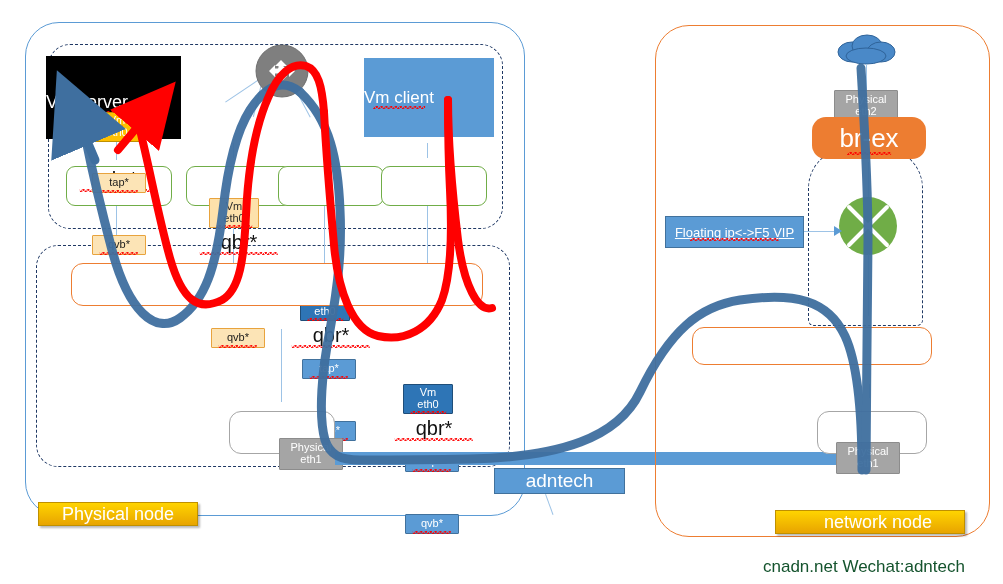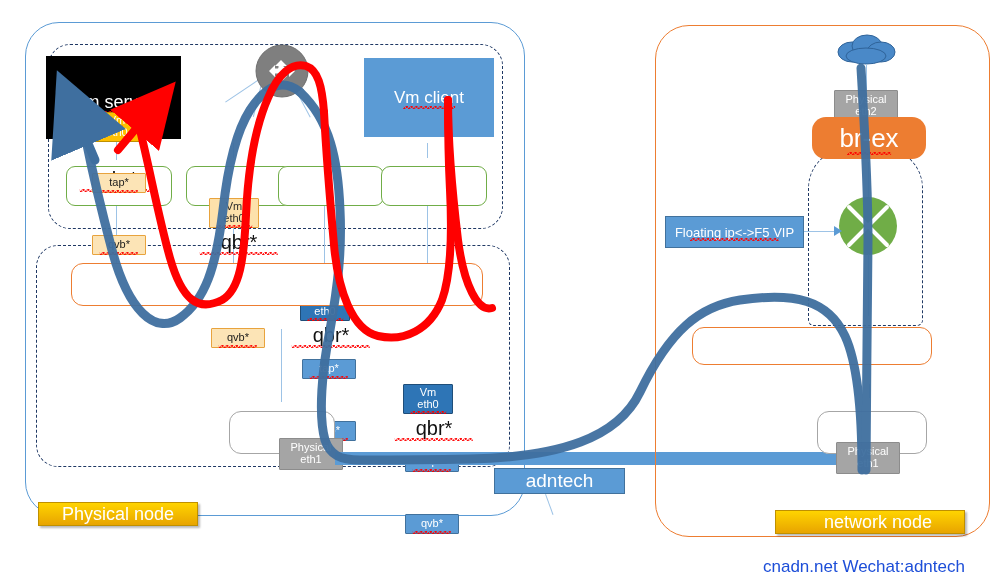--- a/index.html
+++ b/index.html
@@ -55,7 +55,7 @@
   }
 
   
-  .vm-box{display:flex;align-items:flex-start;justify-content:center;}
+  .vm-box{display:flex;align-items:flex-start;}
   .vm-black{background:#000000;}
   .vm-blue{background:#5b9bd5;}
   .vm-title{font-size:18px;color:#ffffff;padding-top:36px;white-space:nowrap;}

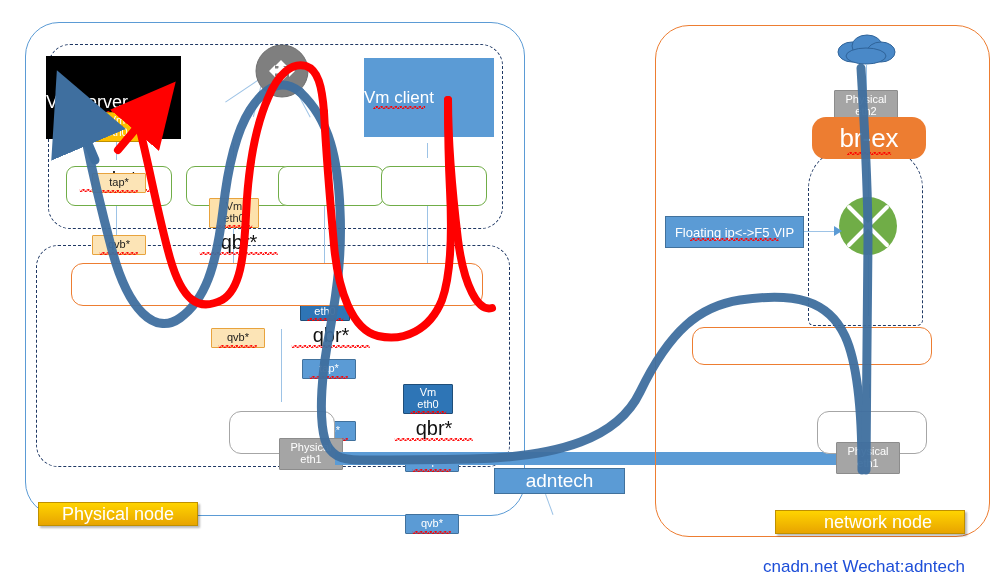--- a/index.html
+++ b/index.html
@@ -262,7 +262,7 @@
   </div>
   <div class="abs thin-line-v" style="left:868px;top:254px;height:62px;"></div>
 
-  <div class="abs fip-box" style="left:665px;top:216px;width:139px;height:32px;">
+  <div class="abs fip-box" style="left:665px;top:216px;width:139px;height:32px;text-decoration:underline;">
     <span class="sq">Floating ip&lt;-&gt;F5 VIP</span>
   </div>
   <div class="abs thin-line-h" style="left:804px;top:231px;width:36px;"></div>

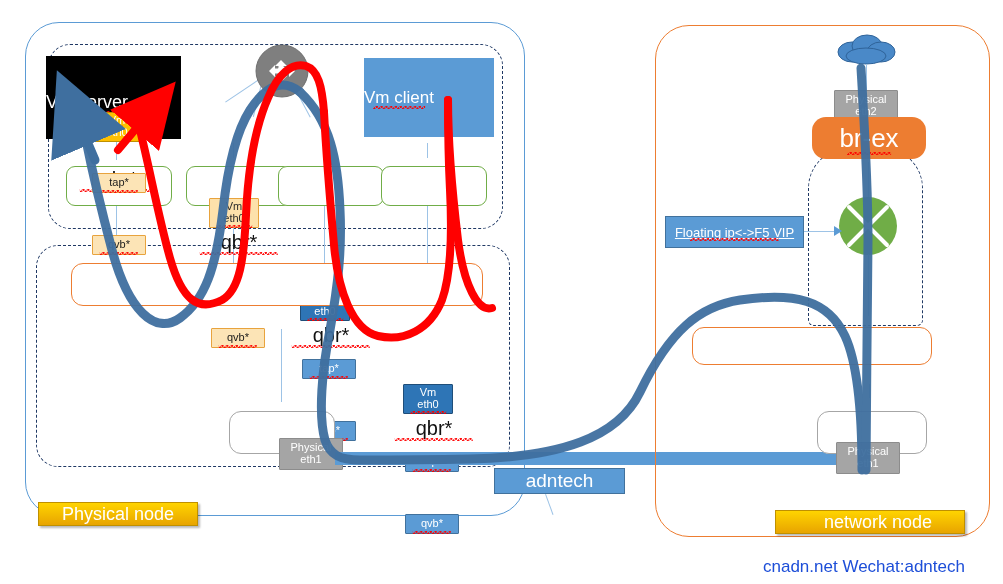--- a/index.html
+++ b/index.html
@@ -90,7 +90,7 @@
   }
 
   .watermark{
-    color:#1d4ed8;font-size:17px;white-space:nowrap;
+    color:#14532d;font-size:17px;white-space:nowrap;
   }
 
   svg.overlay{position:absolute;left:0;top:0;width:1003px;height:584px;pointer-events:none;}

